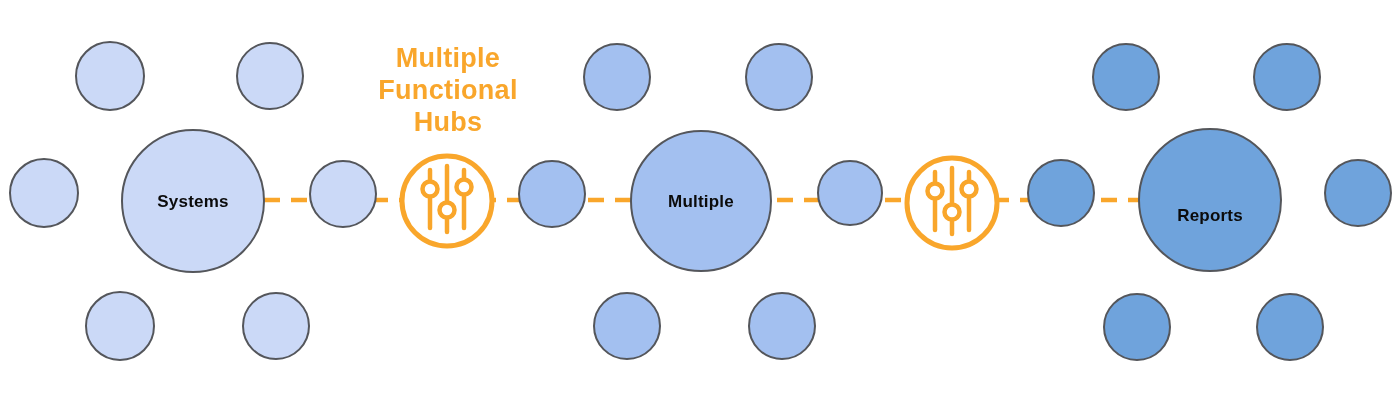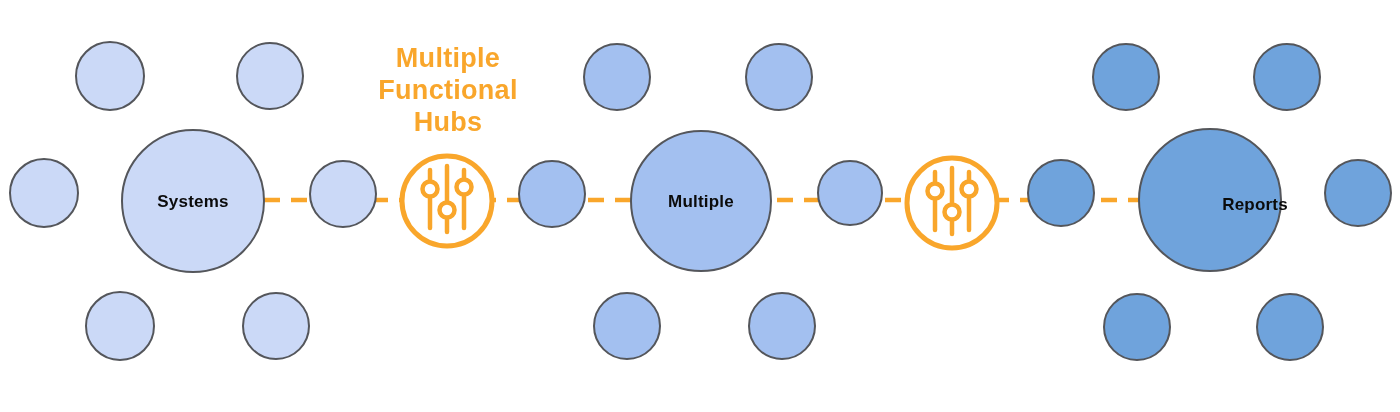--- a/index.html
+++ b/index.html
@@ -43,7 +43,7 @@
   }
   .label-content { left: 193px; top: 202px; }
   .label-systems { left: 701px; top: 202px; }
-  .label-reports { left: 1210px; top: 205px; margin-left: 45px; }
+  .label-reports { left: 1210px; top: 216px; }
 </style>
 </head>
 <body>

